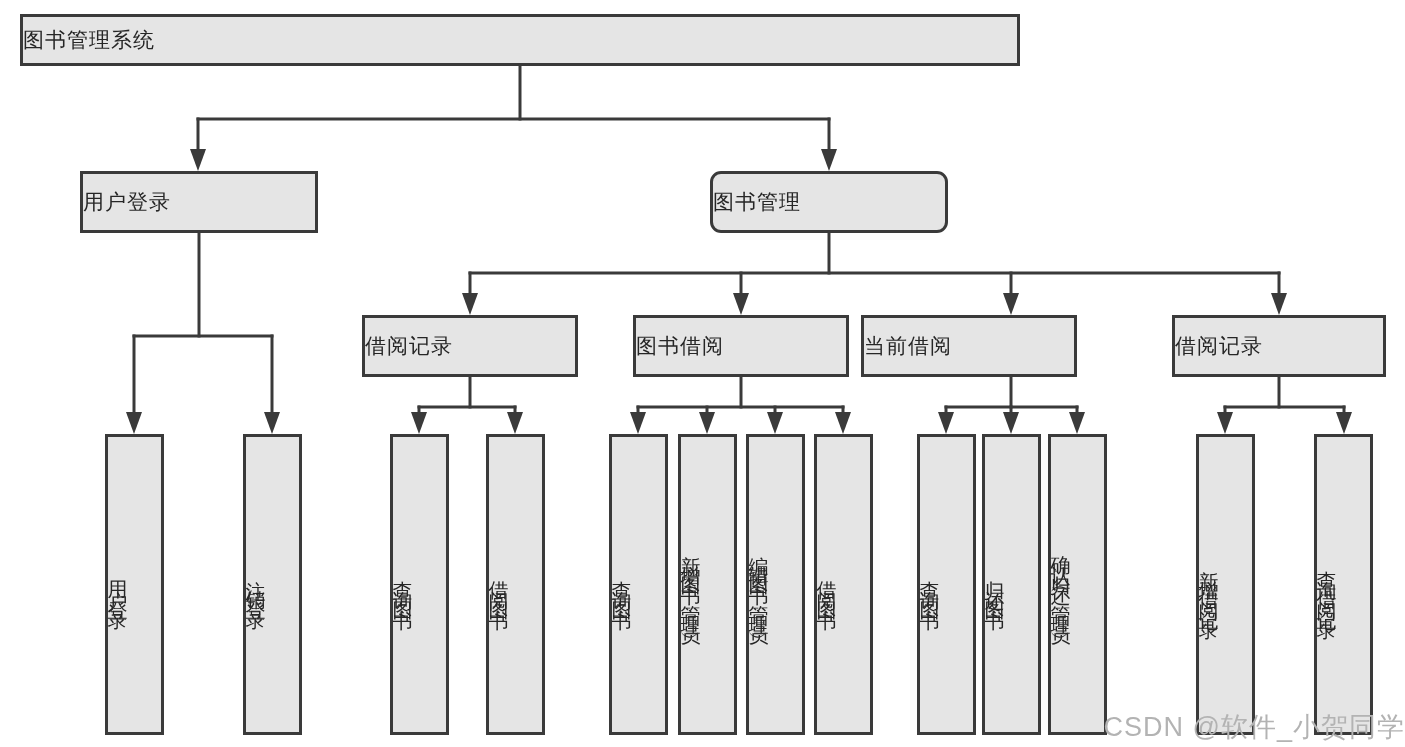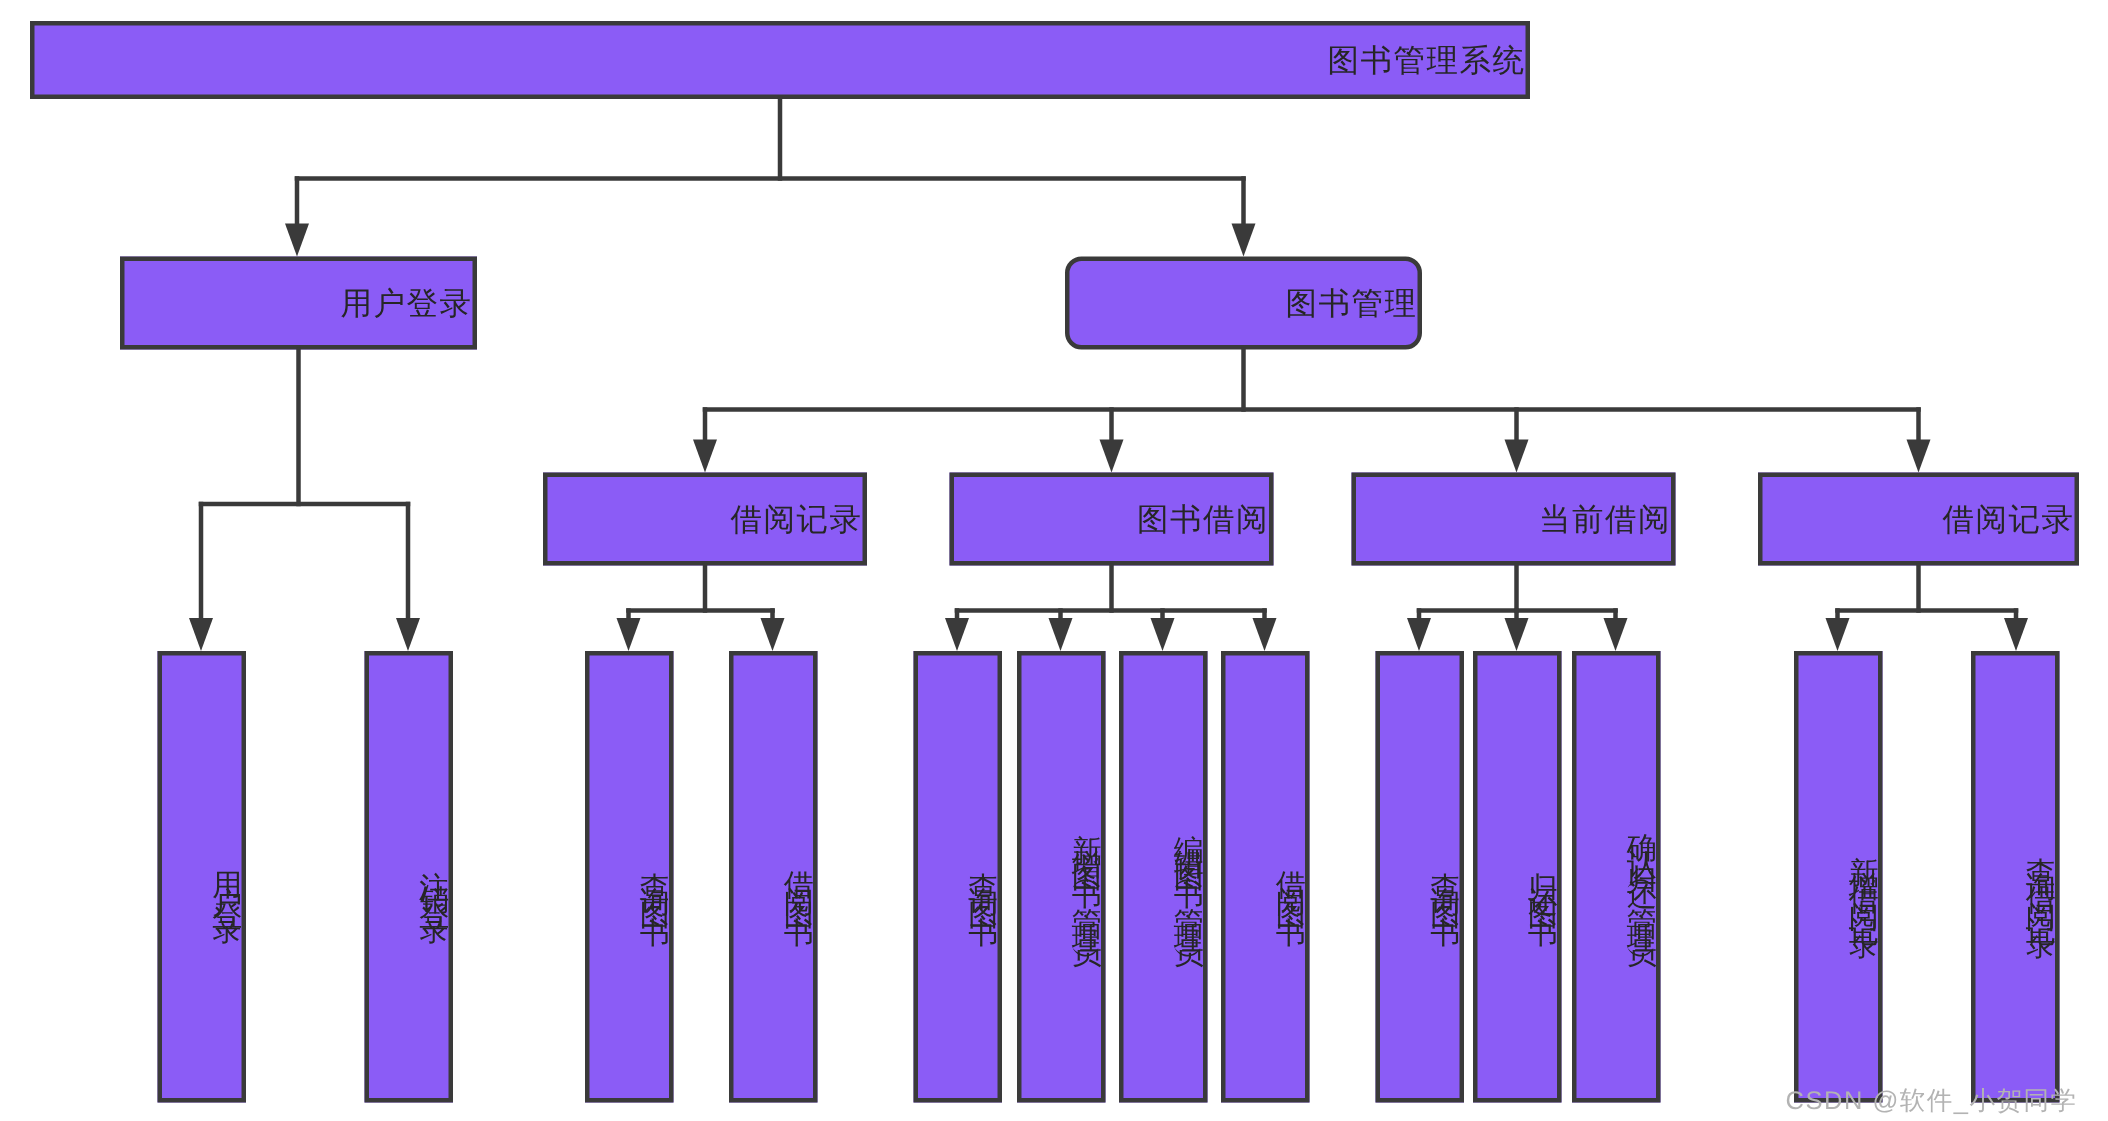--- a/index.html
+++ b/index.html
@@ -25,10 +25,10 @@
     position: absolute;
     box-sizing: border-box;
     border: 3px solid #3a3a3a;
-    background: #8b5cf6;
+    background: #e5e5e5;
     display: flex;
     align-items: center;
-    justify-content: flex-end;
+    justify-content: flex-start;
     color: #262626;
   }
   .hnode span {

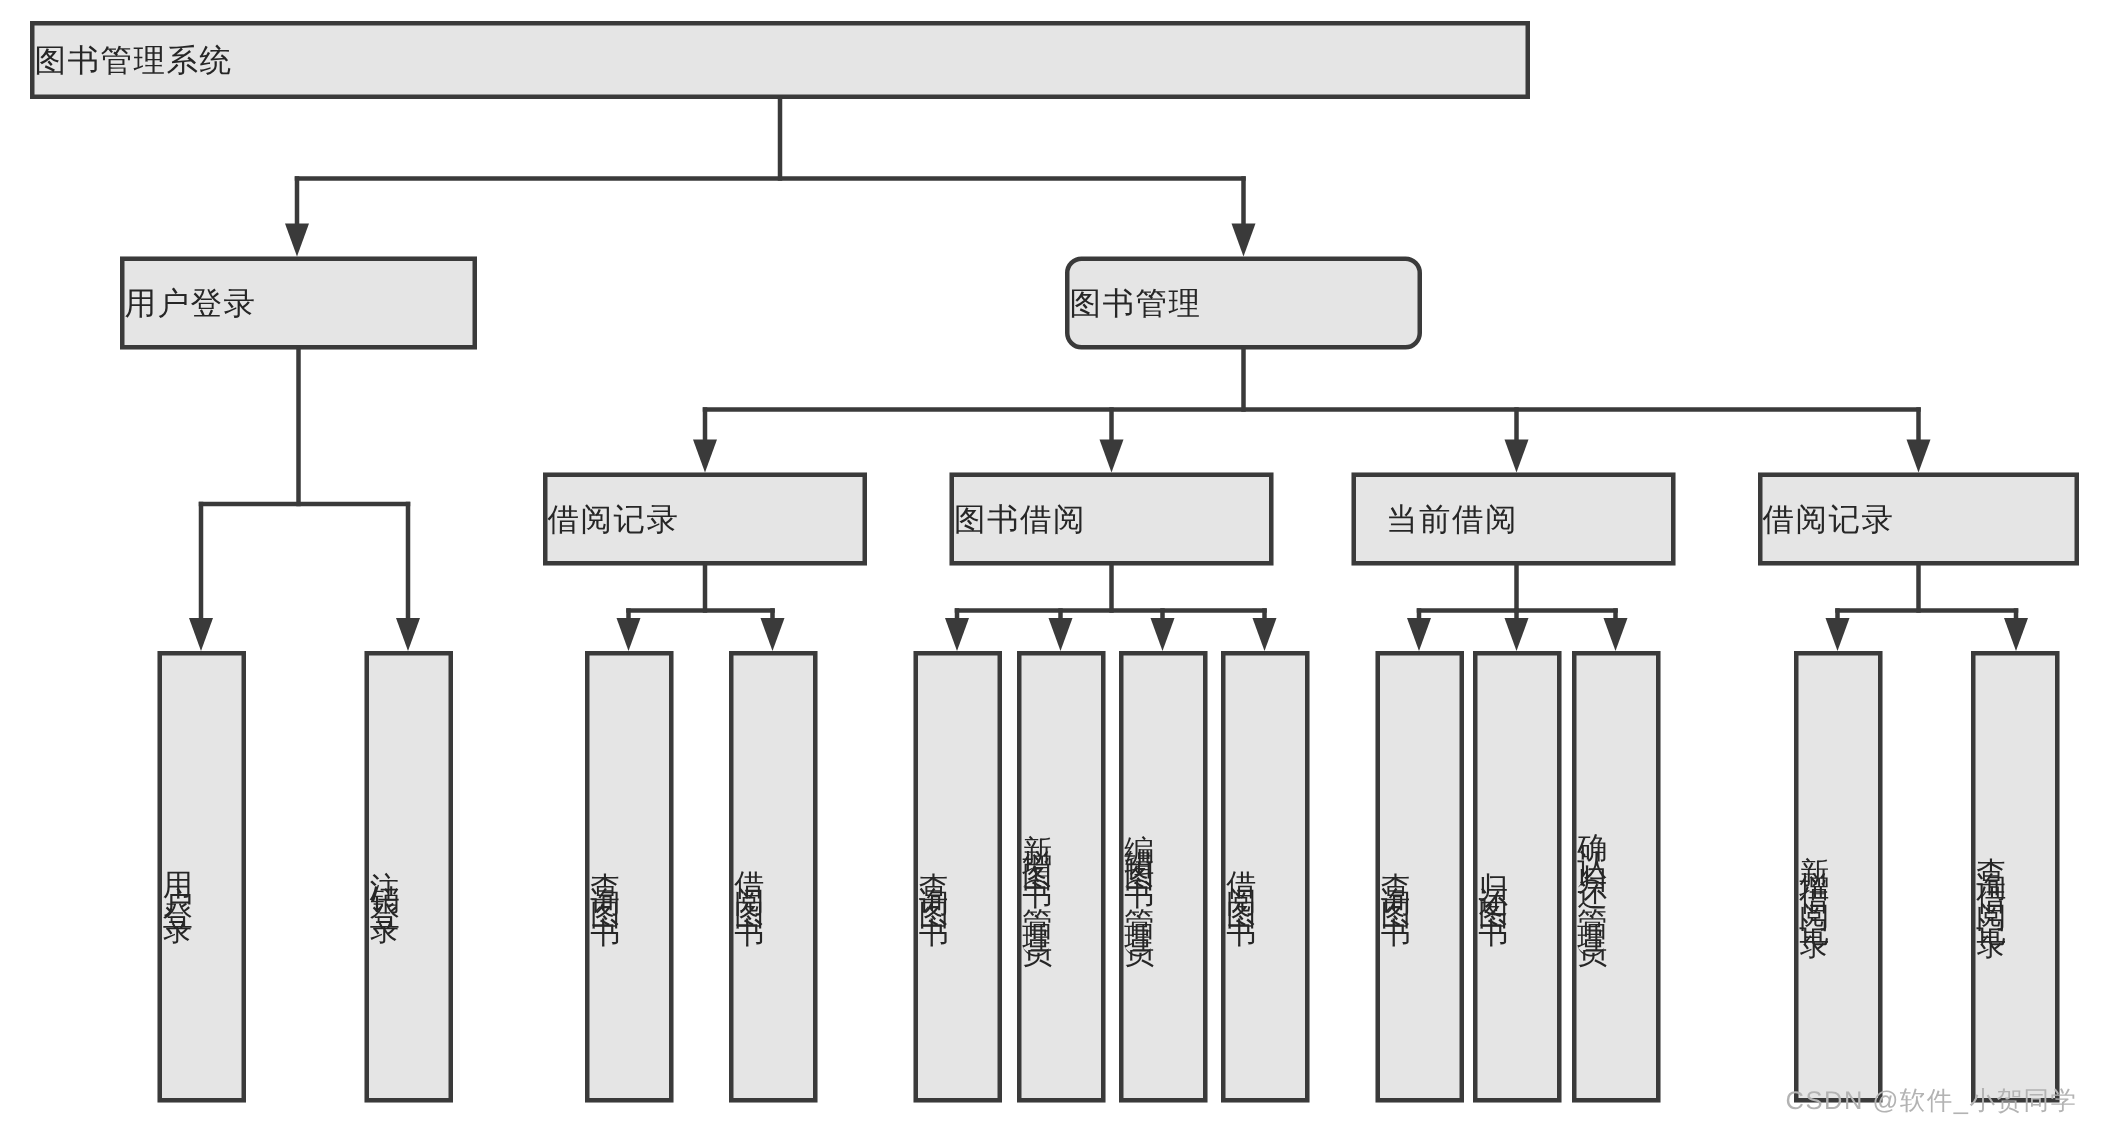--- a/index.html
+++ b/index.html
@@ -76,7 +76,7 @@
   <div class="node hnode" style="left:633px; top:315px; width:216px; height:62px;font-family:Liberation Mono, monospace;">
     <span>图书借阅</span>
   </div>
-  <div class="node hnode" style="left:901px; top:315px; width:216px; height:62px;padding-left:20px;">
+  <div class="node hnode" style="left:861px; top:315px; width:216px; height:62px;">
     <span>当前借阅</span>
   </div>
   <div class="node hnode" style="left:1172px; top:315px; width:214px; height:62px;">

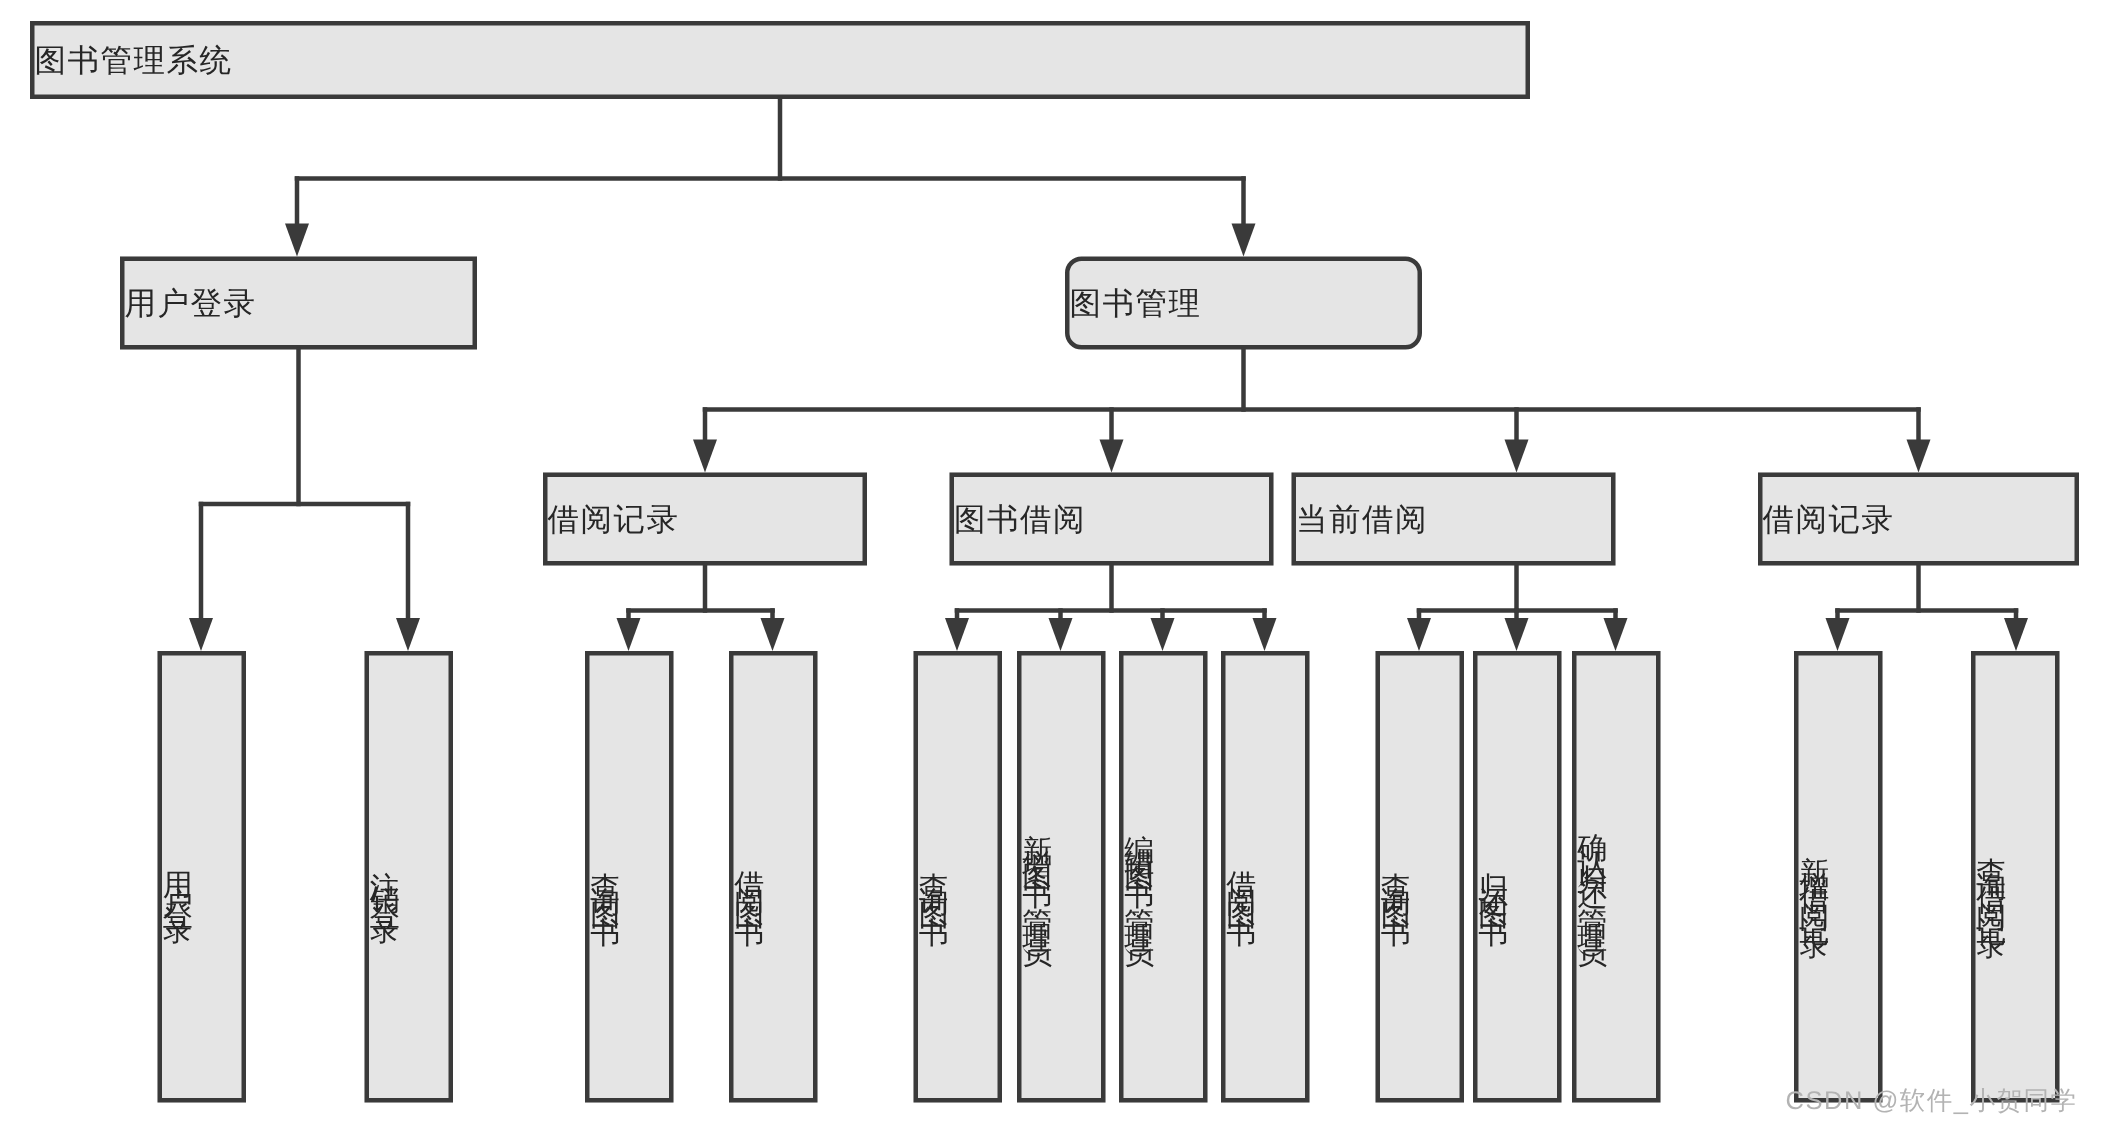--- a/index.html
+++ b/index.html
@@ -45,9 +45,9 @@
   }
   .watermark {
     position: absolute;
-    right: 20px;
+    right: 0;
     bottom: 2px;
-    font-size: 17px;
+    font-size: 27px;
     color: #b3b3b3;
     letter-spacing: 1px;
     white-space: nowrap;

